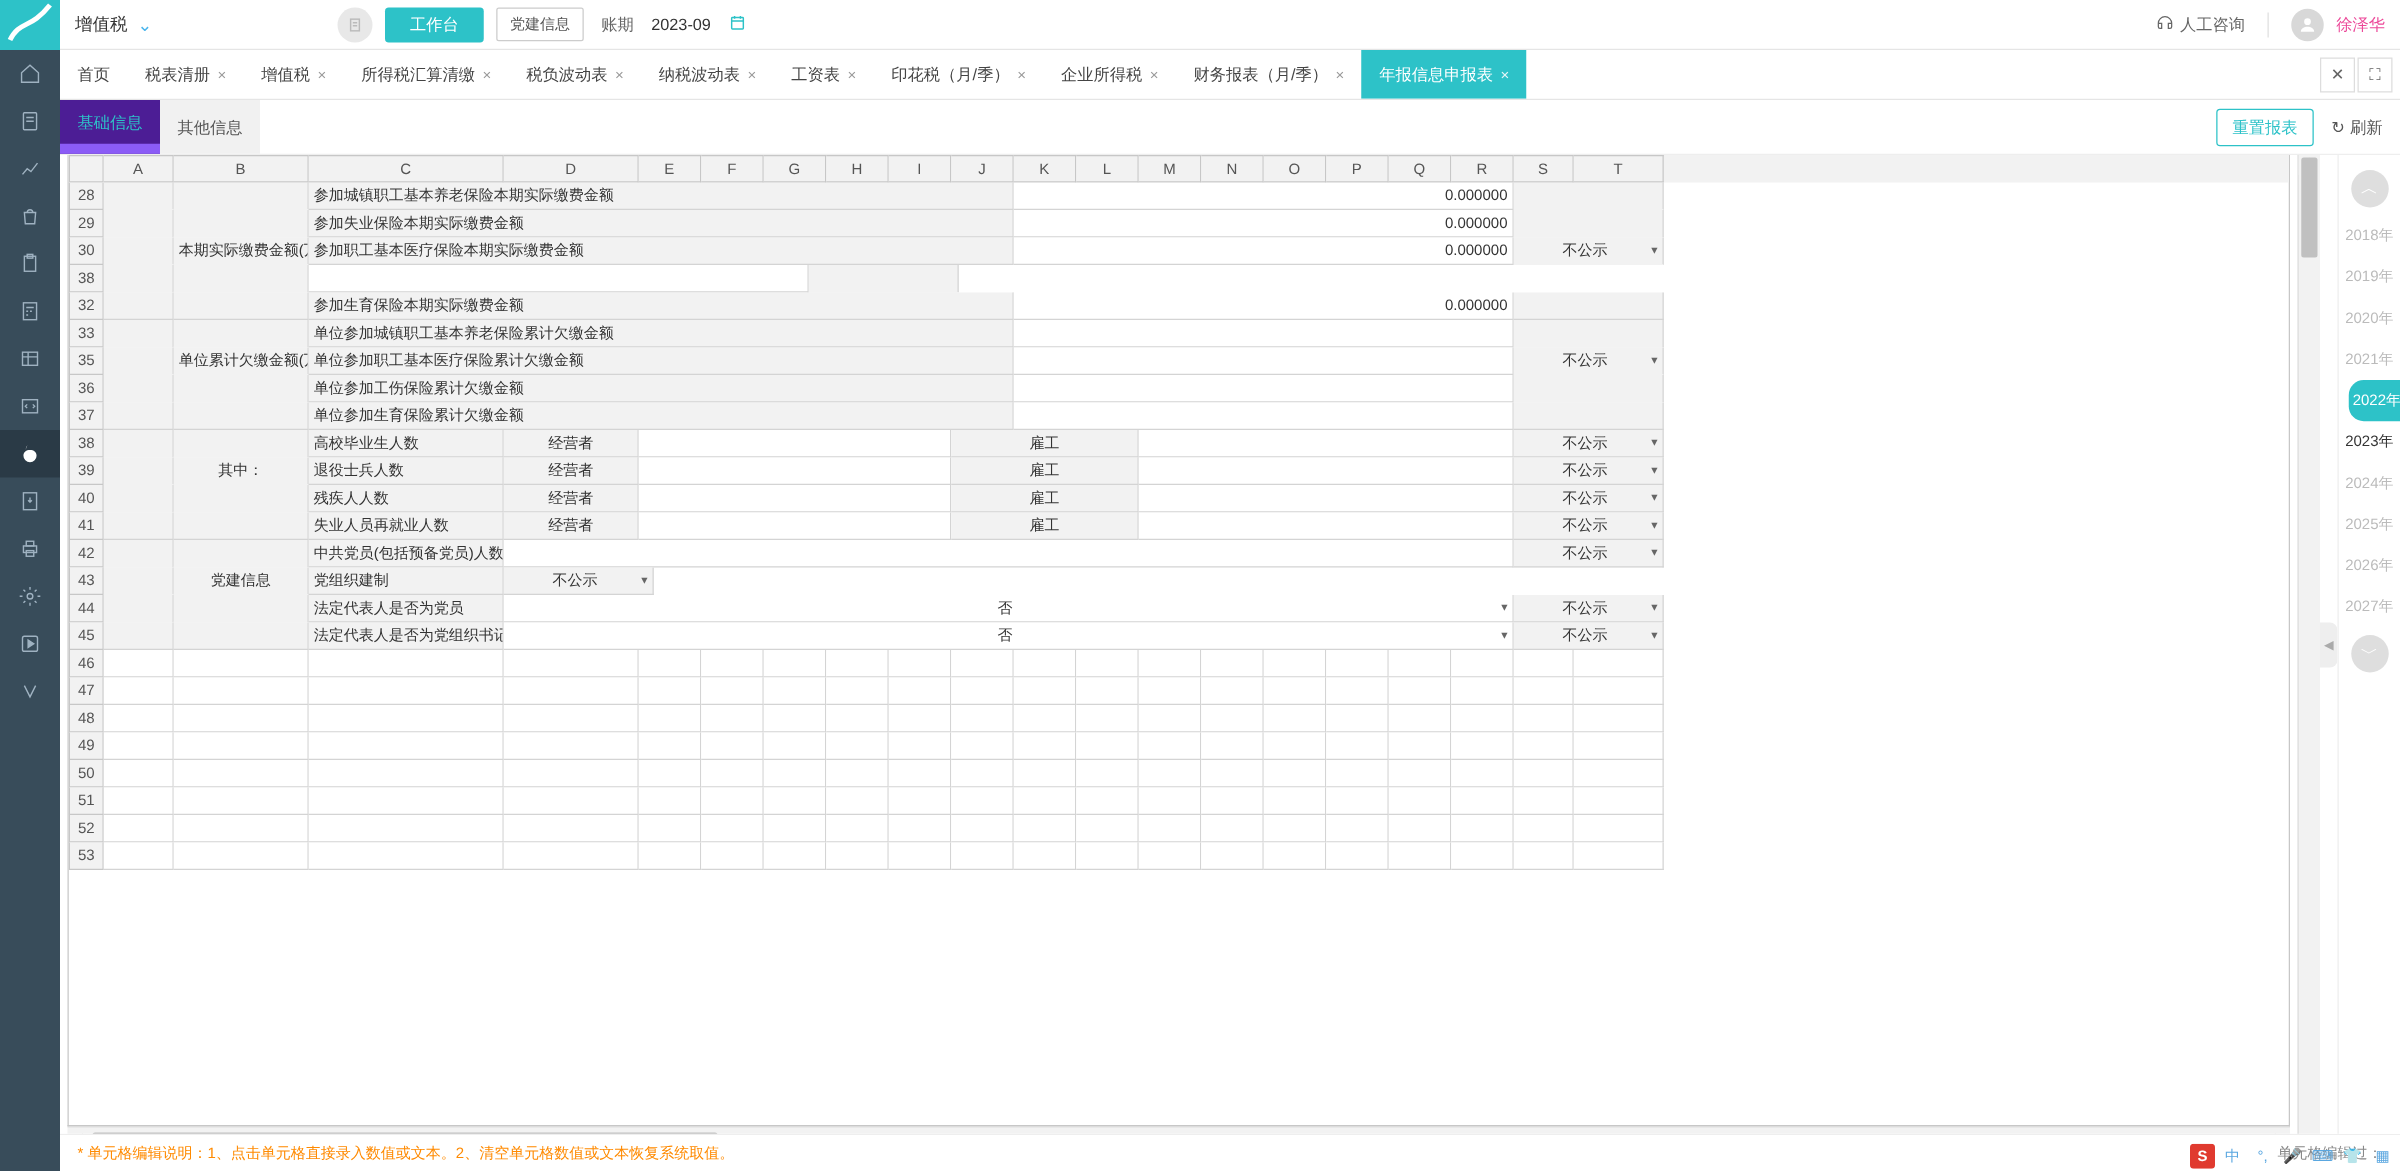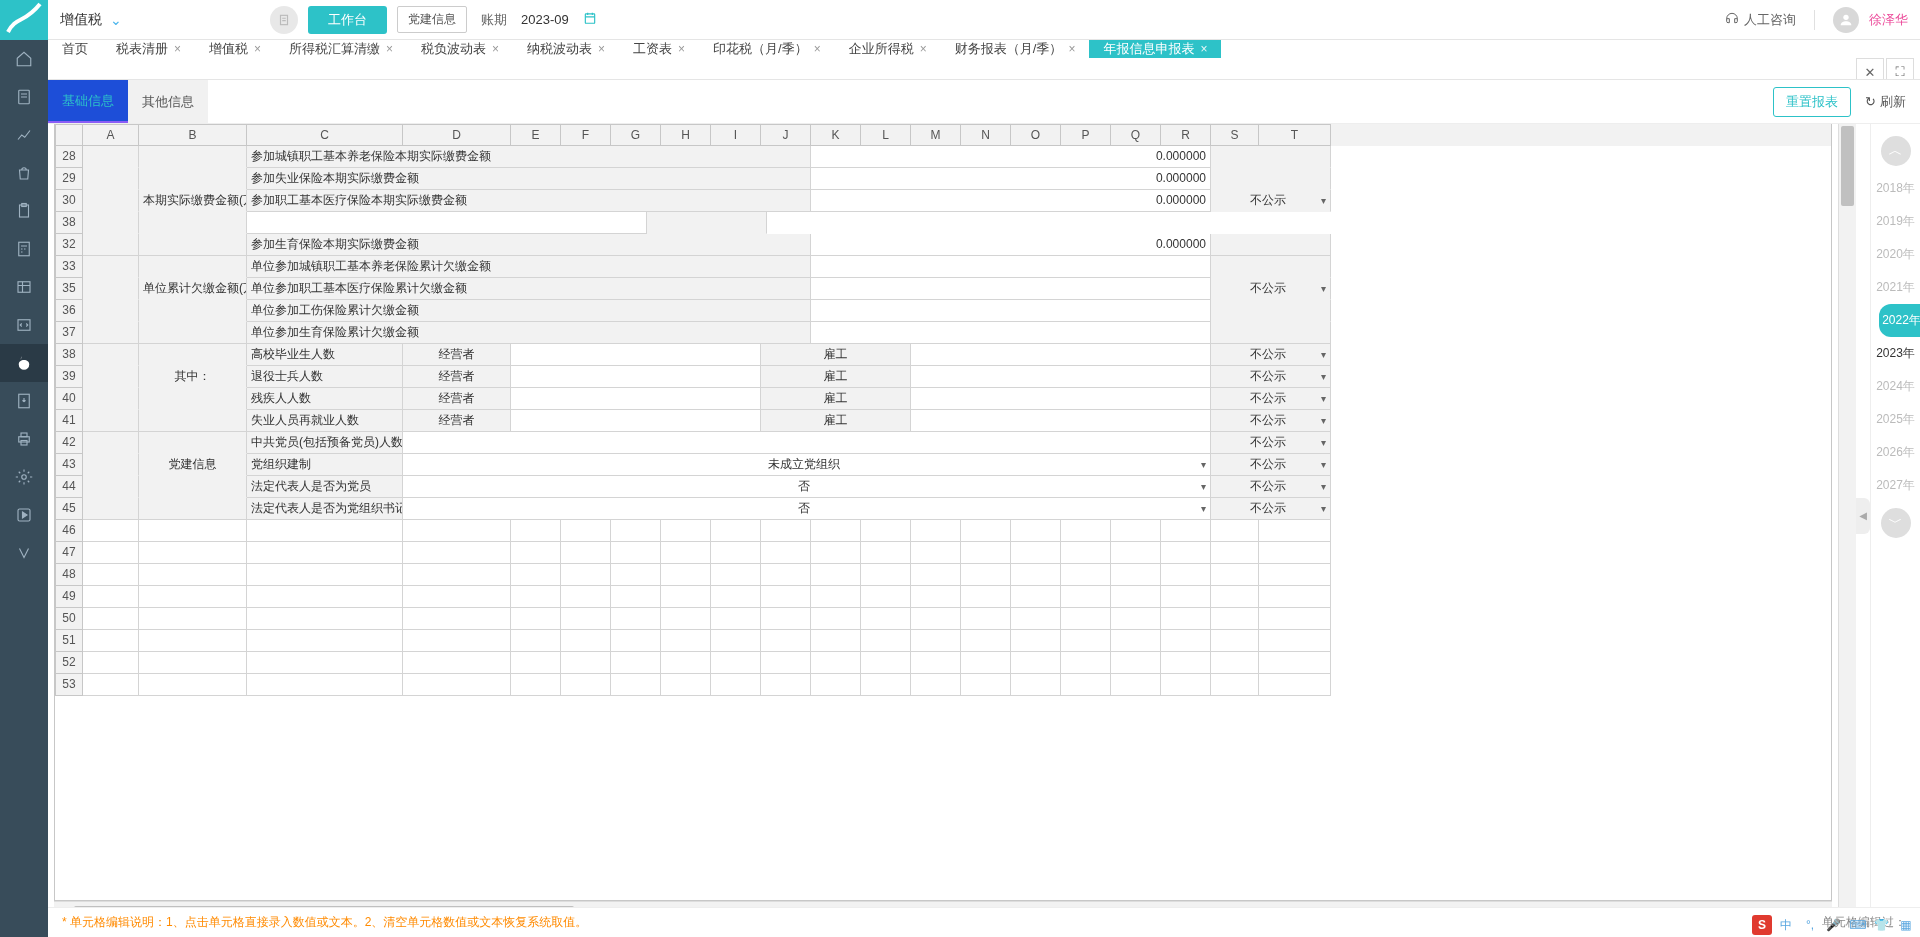--- a/index.html
+++ b/index.html
@@ -29,7 +29,7 @@
 .user-name { color: #ec4899; font-size: 13px; }
 .divider { width:1px; height:20px; background:#e0e0e0; margin:0 8px;}
 
-.tabs { height: 40px; background: #fff; border-bottom: 1px solid #e5e5e5; display: flex; align-items: stretch; padding: 0; overflow:hidden;flex-direction:column;}
+.tabs { height: 40px; background: #fff; border-bottom: 1px solid #e5e5e5; display: flex; align-items: stretch; padding: 0; overflow:hidden;}
 .tab { display: flex; align-items: center; padding: 0 14px; gap: 6px; color: #444; font-size: 13px; cursor: pointer; border:none; background:transparent;}
 .tab.active { background: #2dc2c8; color: #fff; }
 .tab .close { color: #999; font-size: 12px; }

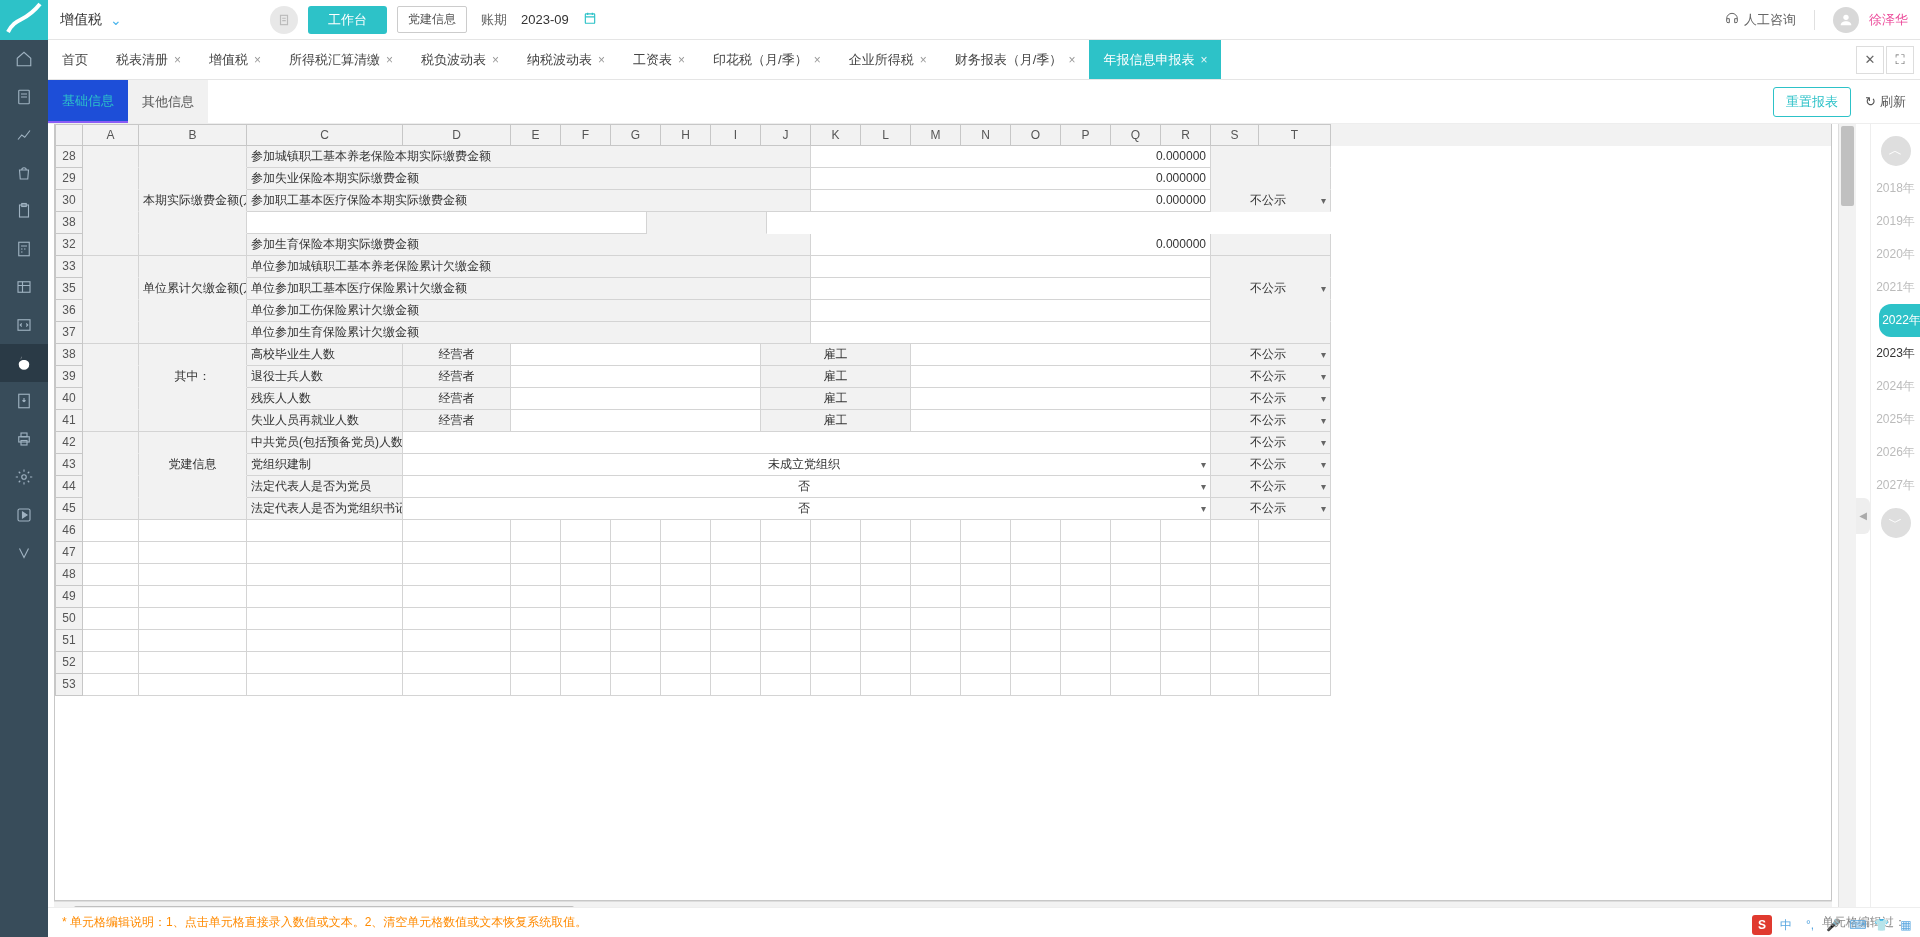--- a/index.html
+++ b/index.html
@@ -39,7 +39,7 @@
 
 .subtabs-bar { height: 44px; background: #fff; display: flex; align-items: center; padding: 0 14px 0 0; border-bottom: 1px solid #eee; position:relative;}
 .subtab { padding: 8px 14px; font-size: 13px; cursor: pointer; color: #555; height:100%; display:flex; align-items:center;}
-.subtab.active { color: #2dc2c8; background: #1d4ed8; border-bottom: 2px solid #8b5cf6; }
+.subtab.active { color: #2dc2c8; background: #4c1d95; border-bottom: 8px solid #8b5cf6; }
 .subtab.inactive { background: #f1f1f1; }
 .subtabs-bar .spacer { flex: 1; }
 .btn-reset { border: 1px solid #2dc2c8; background: #fff; color: #2dc2c8; padding: 5px 12px; border-radius: 3px; font-size: 13px; cursor: pointer; }

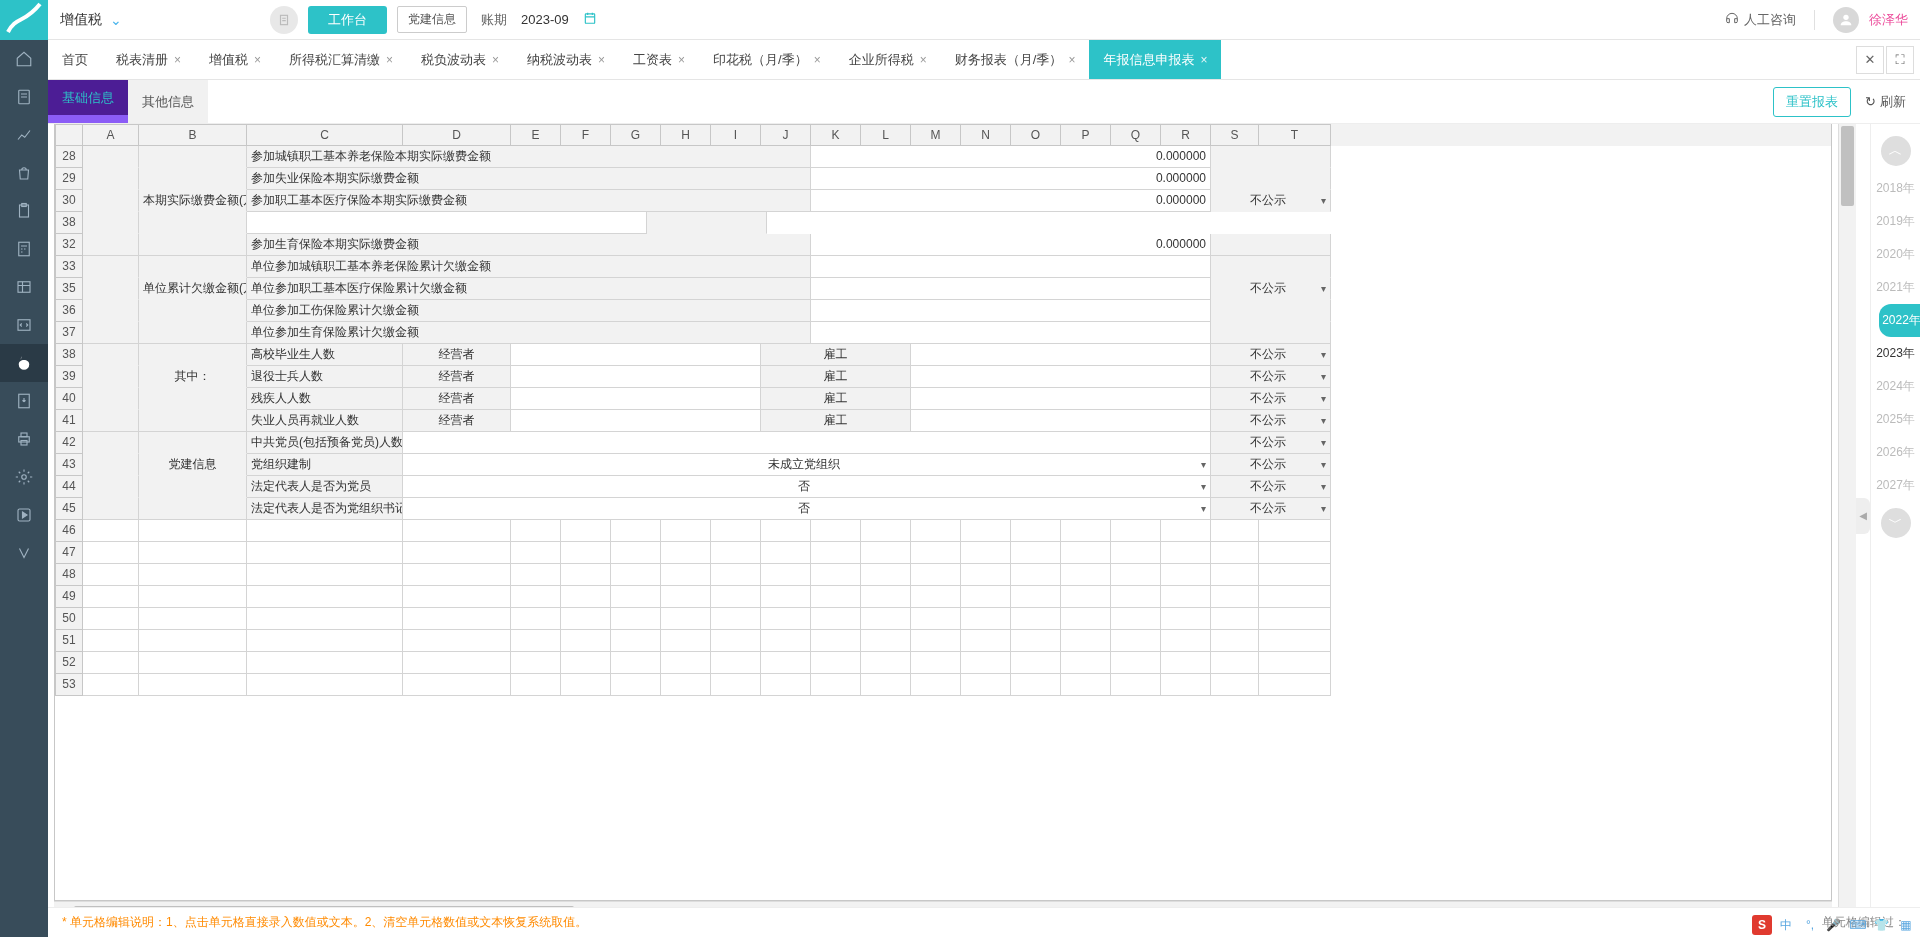--- a/index.html
+++ b/index.html
@@ -450,9 +450,6 @@
               <div class="cell head" style="width: 56px; border-bottom: 1px solid rgb(242, 242, 242);"></div>
               <div class="cell head center" style="width: 108px; border-bottom: 1px solid rgb(242, 242, 242);">党建信息</div>
               <div class="cell head" style="width: 156px;">党组织建制</div>
-              <div class="cell center dd" style="width: 808px;">
-                <span style="flex: 1 1 0%; text-align: center;">未成立党组织</span>
-              </div>
               <div class="cell ro center dd" style="width: 120px;">
                 <span style="flex: 1 1 0%; text-align: center;">不公示</span>
               </div>

